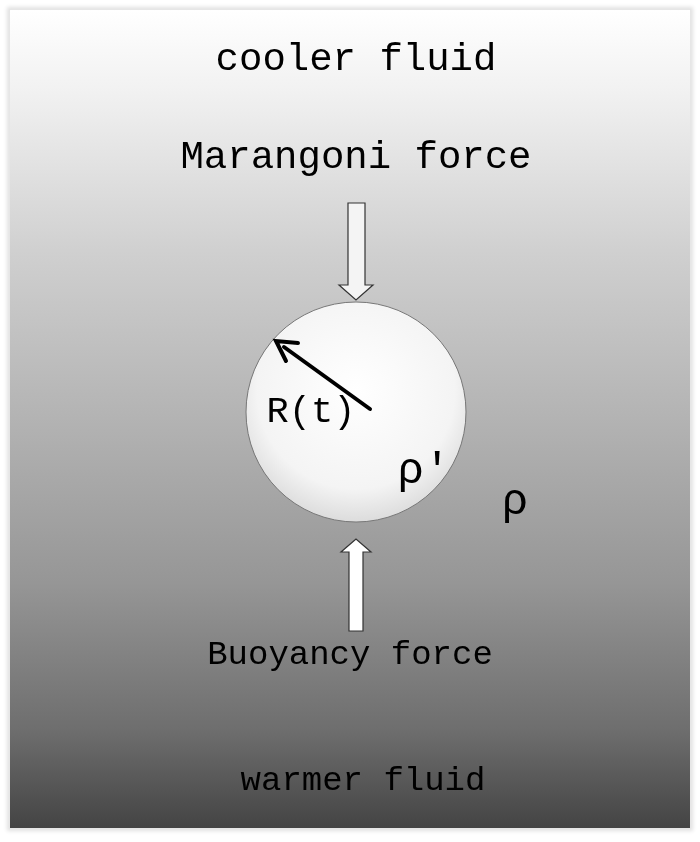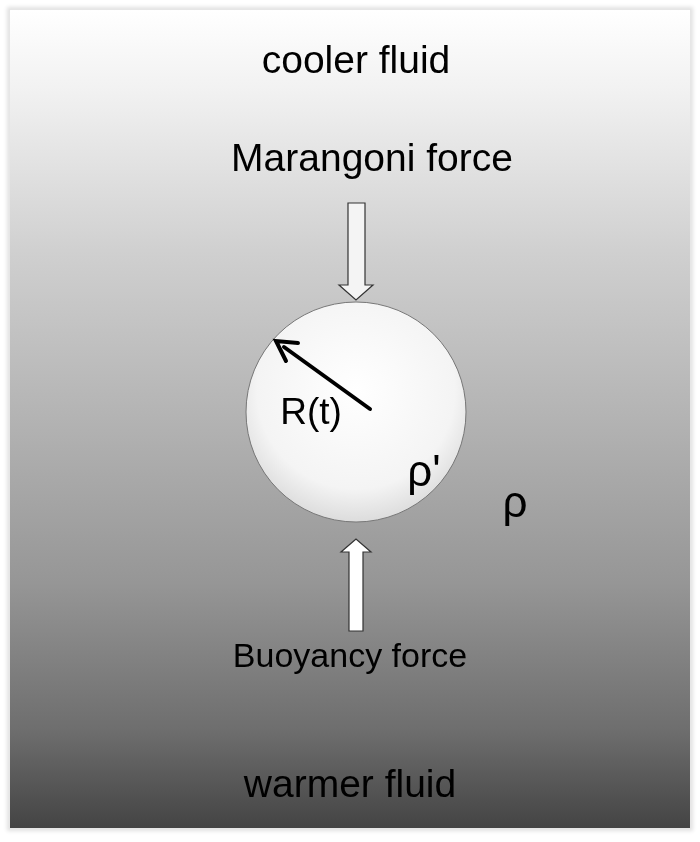--- a/index.html
+++ b/index.html
@@ -11,7 +11,7 @@
     border: 1px solid #e6e6e6;
   }
   .label {
-    position: absolute; font-family: Liberation Sans, sans-serif;
+    position: absolute; font-family: Liberation Mono, monospace;
     color: #000; white-space: nowrap; transform: translateX(-50%);
   }
   svg.diagram { position: absolute; left: 0; top: 0; }

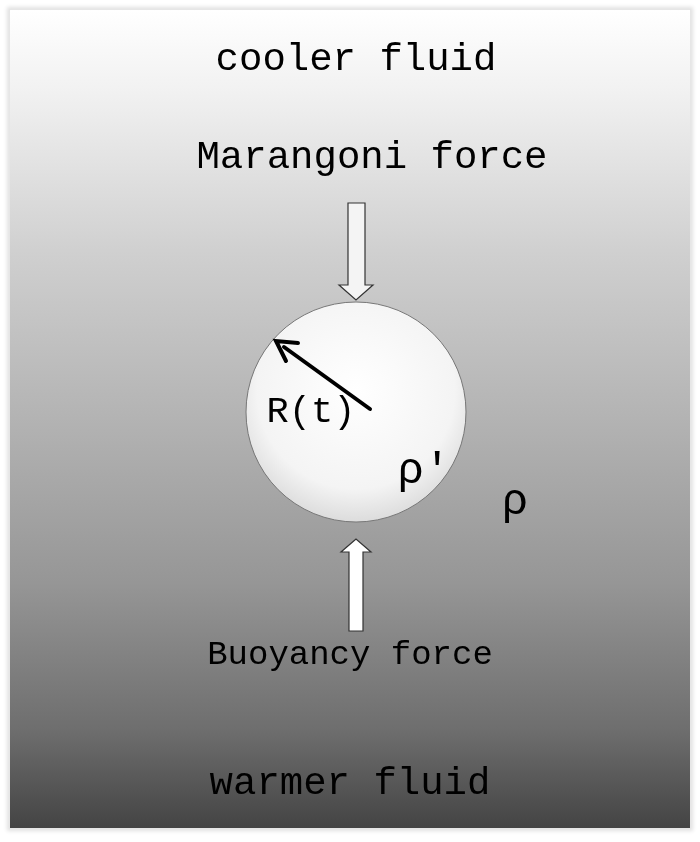--- a/index.html
+++ b/index.html
@@ -47,7 +47,7 @@
 </svg>
 
 <div class="label" style="left:356px; top:38px; font-size:39px;">cooler fluid</div>
-<div class="label" style="left:372px; top:136px; font-size:39px;">Marangoni force</div>
+<div class="label" style="left:356px; top:136px; font-size:39px;">Marangoni force</div>
 <div class="label" style="left:311px; top:391px; font-size:37px;">R(t)</div>
 <div class="label" style="left:424px; top:446px; font-size:44px;">ρ'</div>
 <div class="label" style="left:515px; top:477px; font-size:44px;">ρ</div>

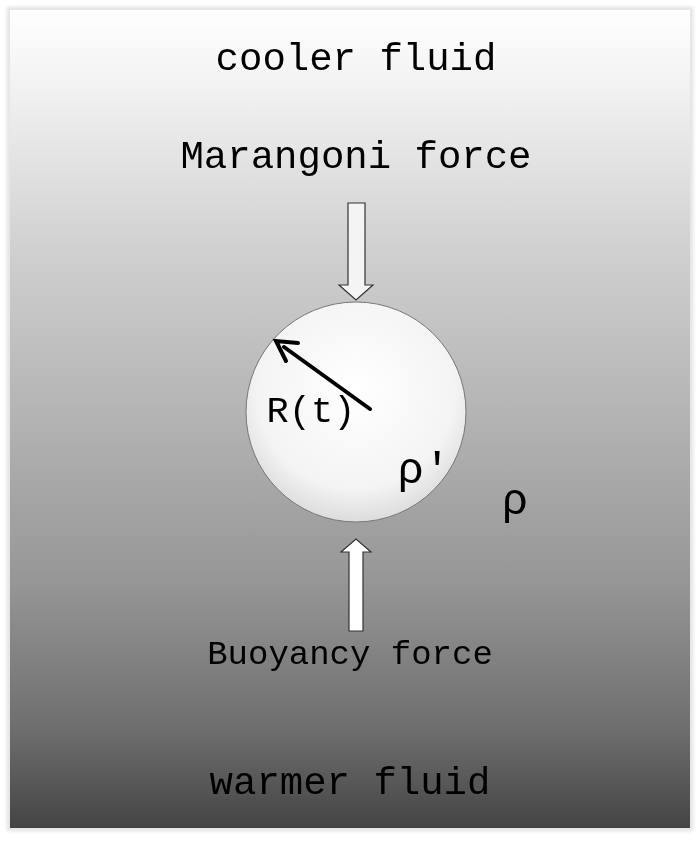--- a/index.html
+++ b/index.html
@@ -52,6 +52,6 @@
 <div class="label" style="left:424px; top:446px; font-size:44px;">ρ'</div>
 <div class="label" style="left:515px; top:477px; font-size:44px;">ρ</div>
 <div class="label" style="left:350px; top:636px; font-size:34px;">Buoyancy force</div>
-<div class="label" style="left:350px; top:762px; font-size:39px;">warmer fluid</div>
+<div class="label" style="left:363px; top:762px; font-size:34px;">warmer fluid</div>
 
 </body></html>

